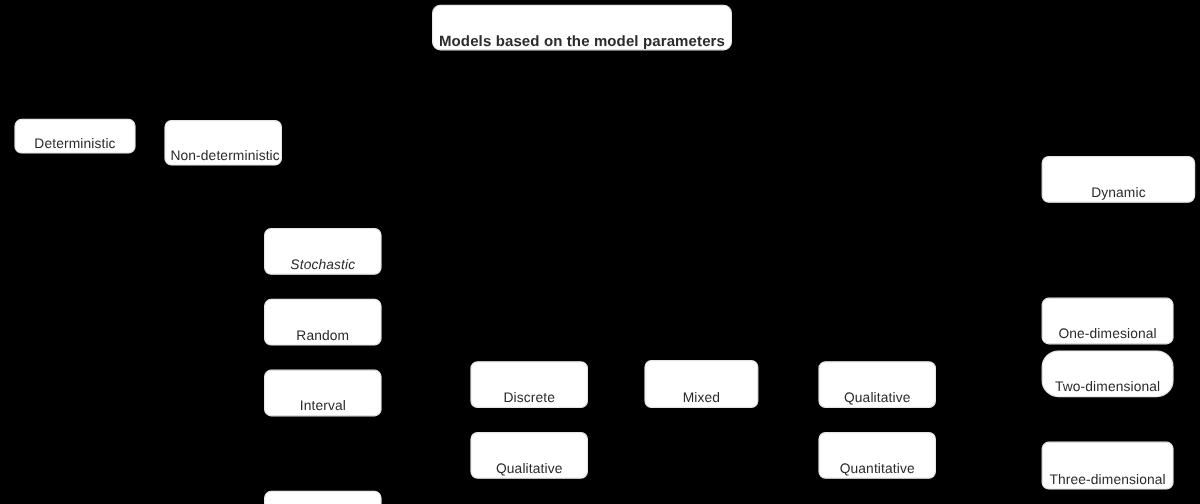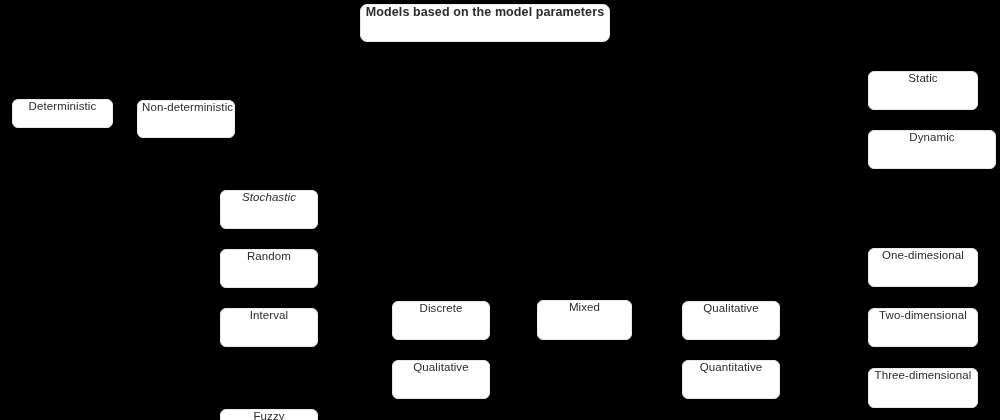--- a/index.html
+++ b/index.html
@@ -26,7 +26,7 @@
     border: 1px solid #e8e8e8;
     border-radius: 6px;
     display: flex;
-    align-items: flex-start;
+    align-items: flex-end;
     justify-content: center;
     text-align: center;
     font-size: 11.5px;

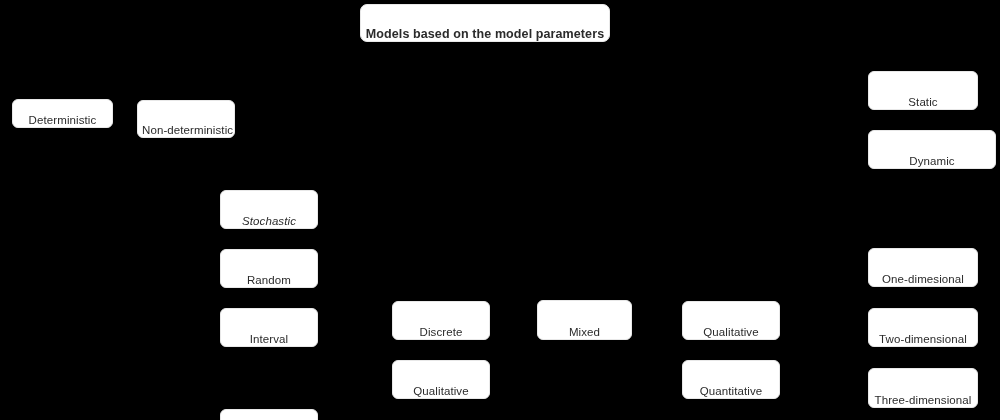--- a/index.html
+++ b/index.html
@@ -59,9 +59,6 @@
     <div class="node" style="left: 137px; top: 100px; width: 98px; height: 38px;">
       <span class="node-label">Non-deterministic</span>
     </div>
-    <div class="node" style="left: 868px; top: 71px; width: 110px; height: 39px;">
-      <span class="node-label">Static</span>
-    </div>
     <div class="node" style="left: 868px; top: 130px; width: 128px; height: 39px;">
       <span class="node-label">Dynamic</span>
     </div>

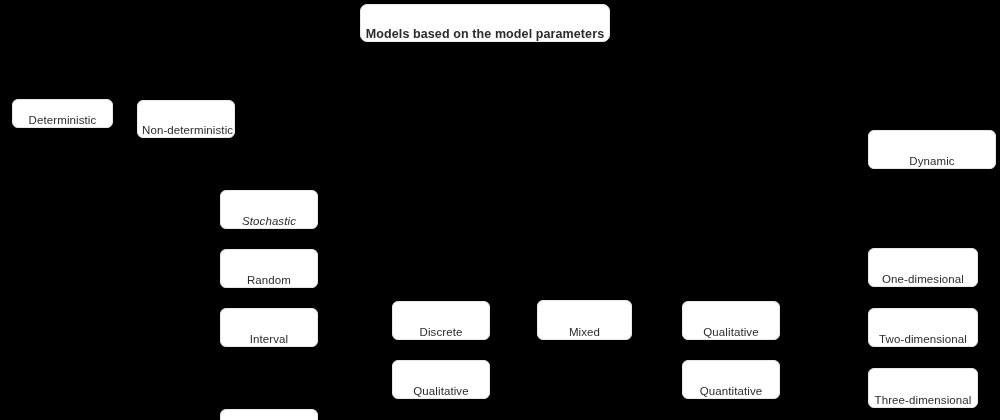--- a/index.html
+++ b/index.html
@@ -92,7 +92,7 @@
     <div class="node" style="left: 868px; top: 248px; width: 110px; height: 39px;">
       <span class="node-label">One-dimesional</span>
     </div>
-    <div class="node" style="left: 868px; top: 308px; width: 110px; height: 39px;">
+    <div class="node" style="left: 868px; top: 292px; width: 110px; height: 39px; border-radius: 14px;">
       <span class="node-label">Two-dimensional</span>
     </div>
     <div class="node" style="left: 868px; top: 368px; width: 110px; height: 40px;">

